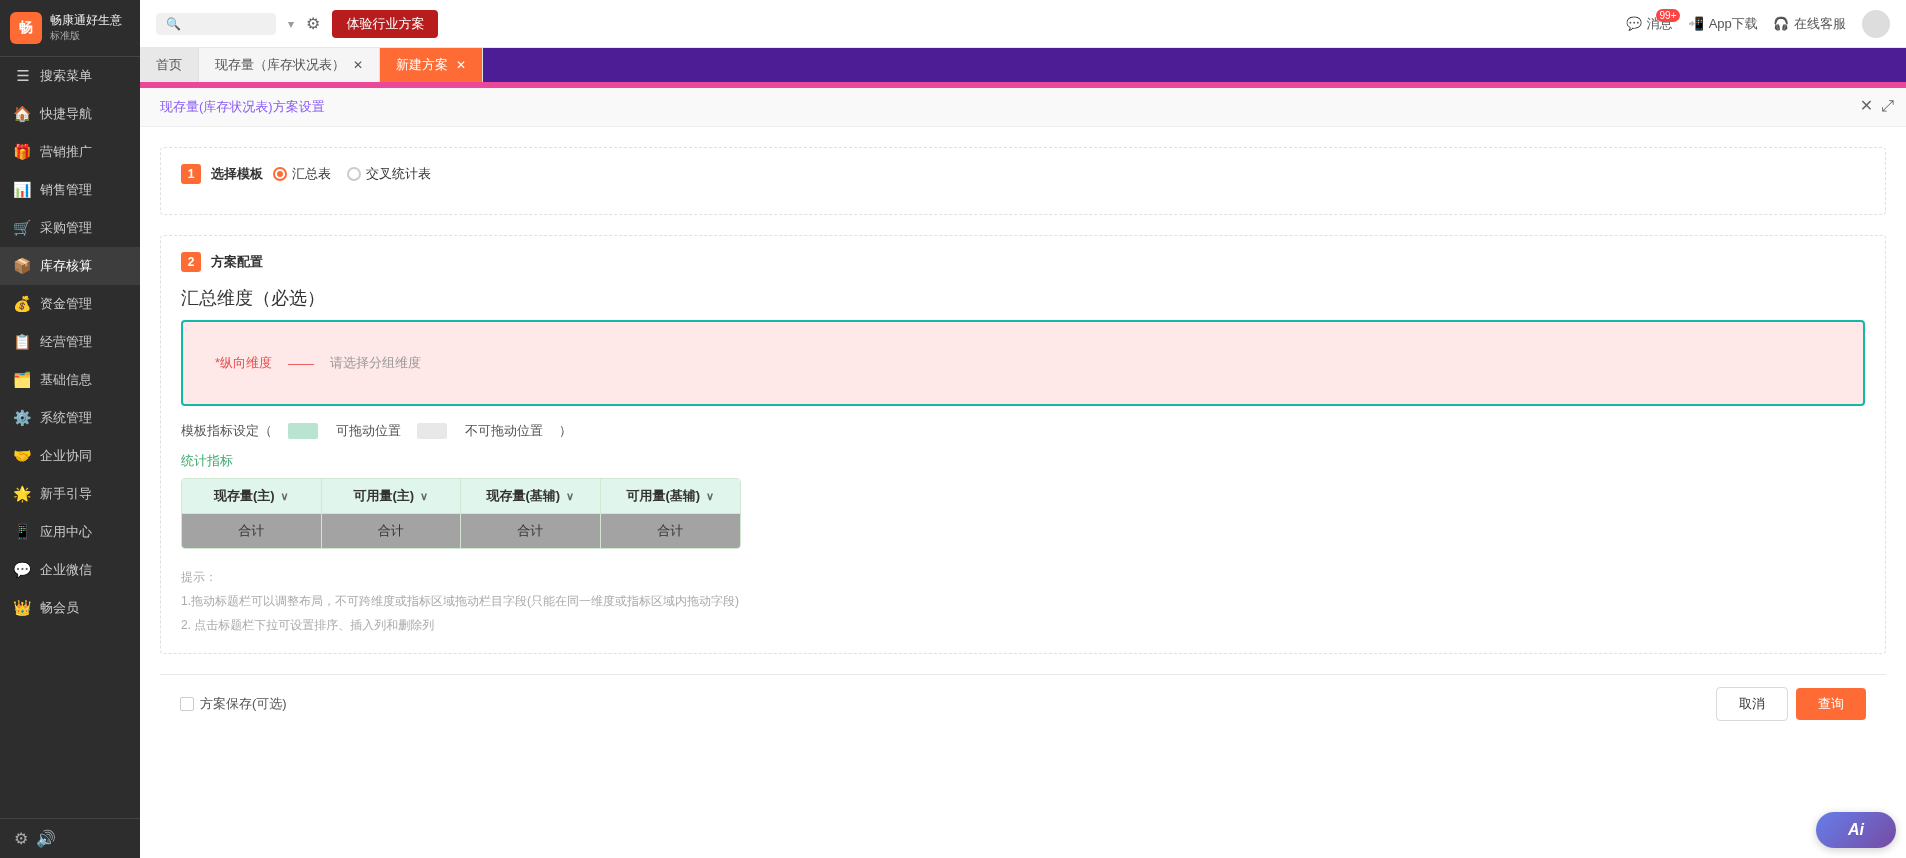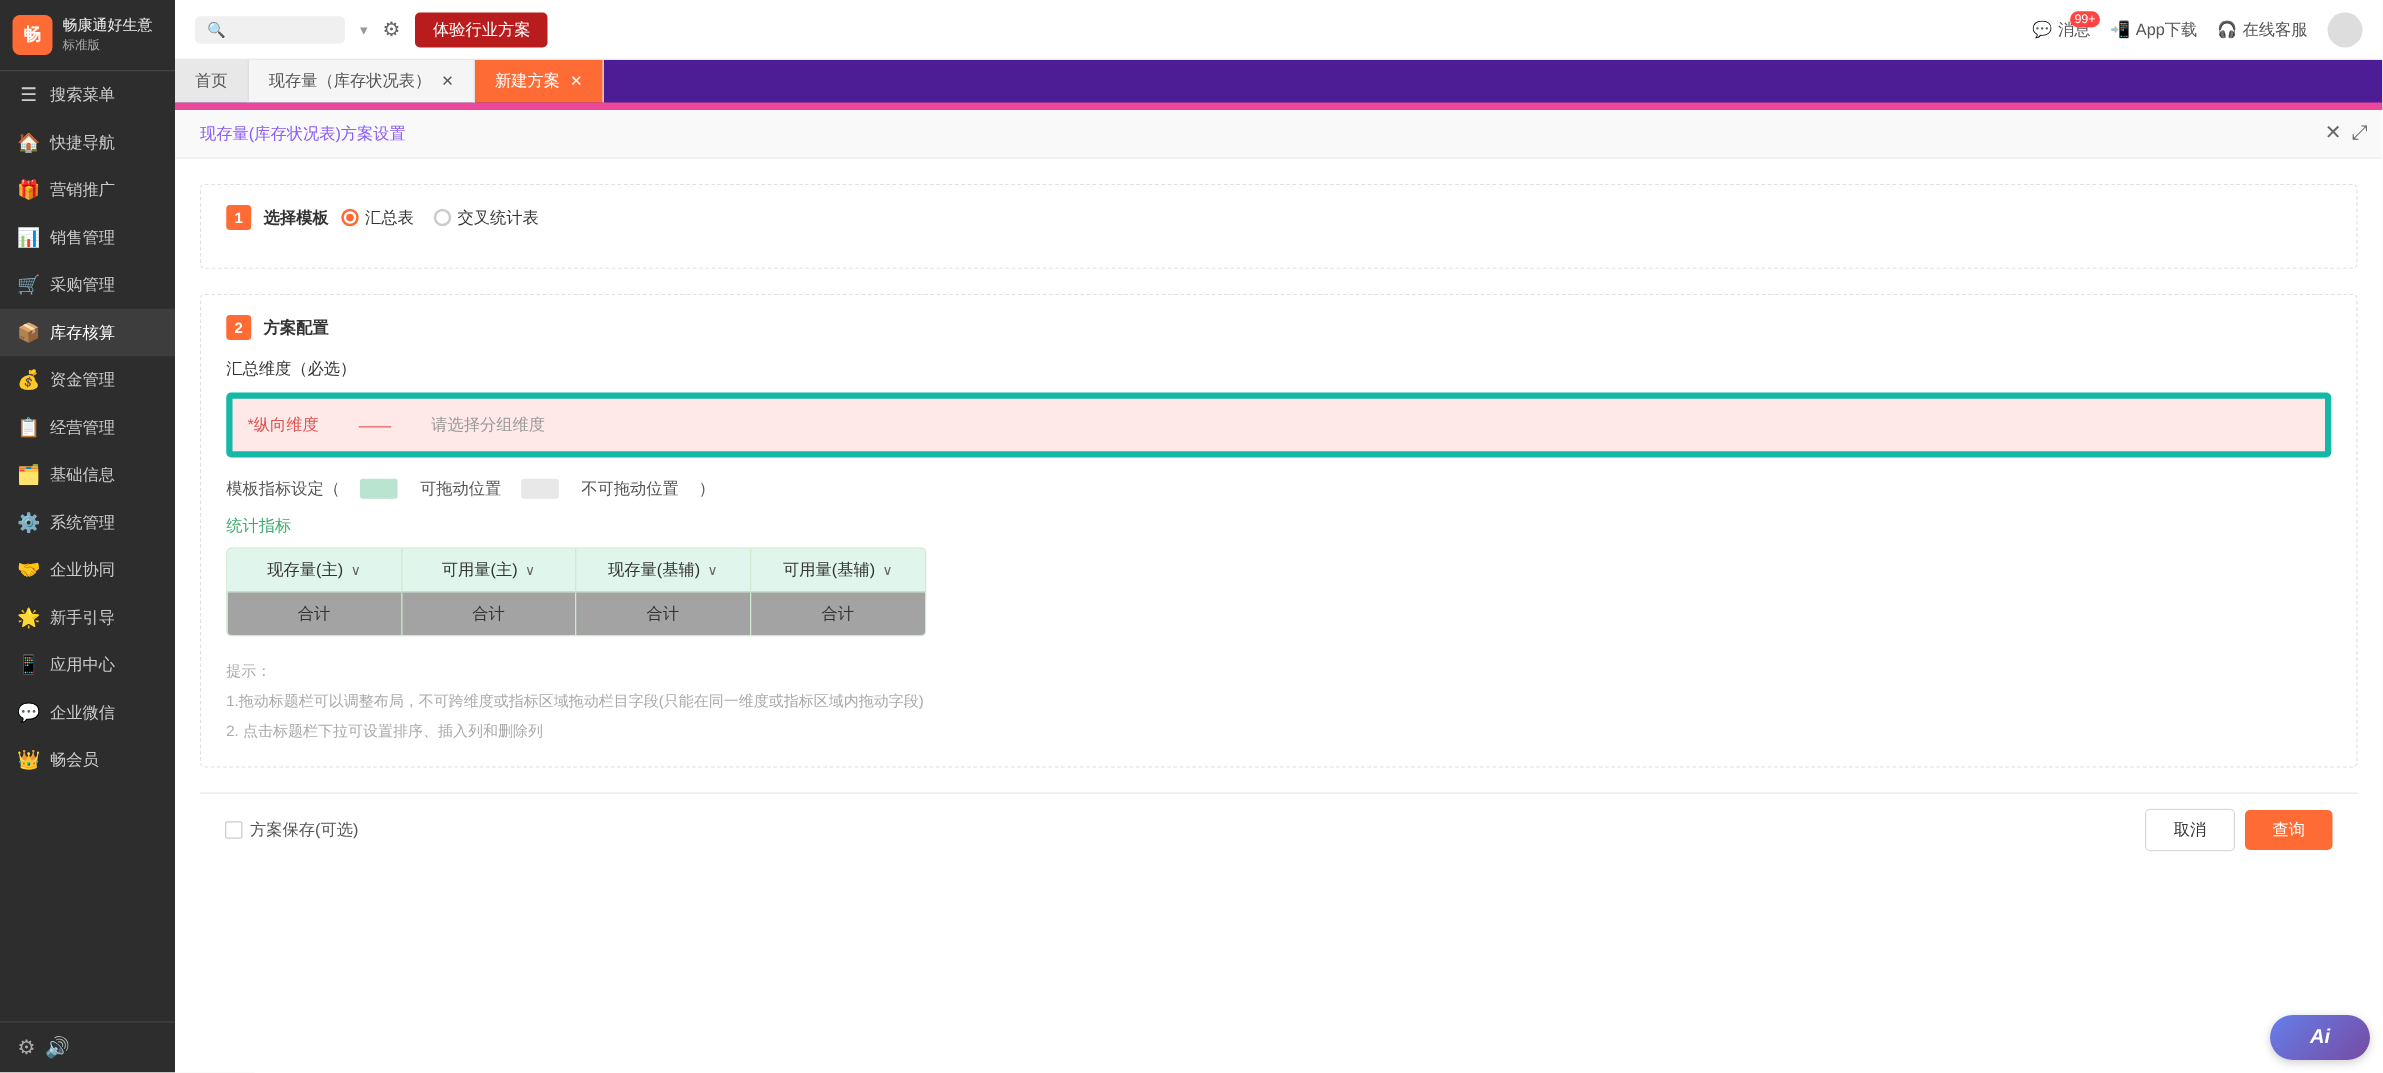--- a/index.html
+++ b/index.html
@@ -214,7 +214,7 @@
     }
 
     
-    .dimension-label { font-size: 13px; color: #333; margin-bottom: 10px; }
+    .dimension-label { font-size: 18px; color: #333; margin-bottom: 10px; }
     .dimension-required {
       background: #ffe8e8;
       border: 5px solid #14b8a6;

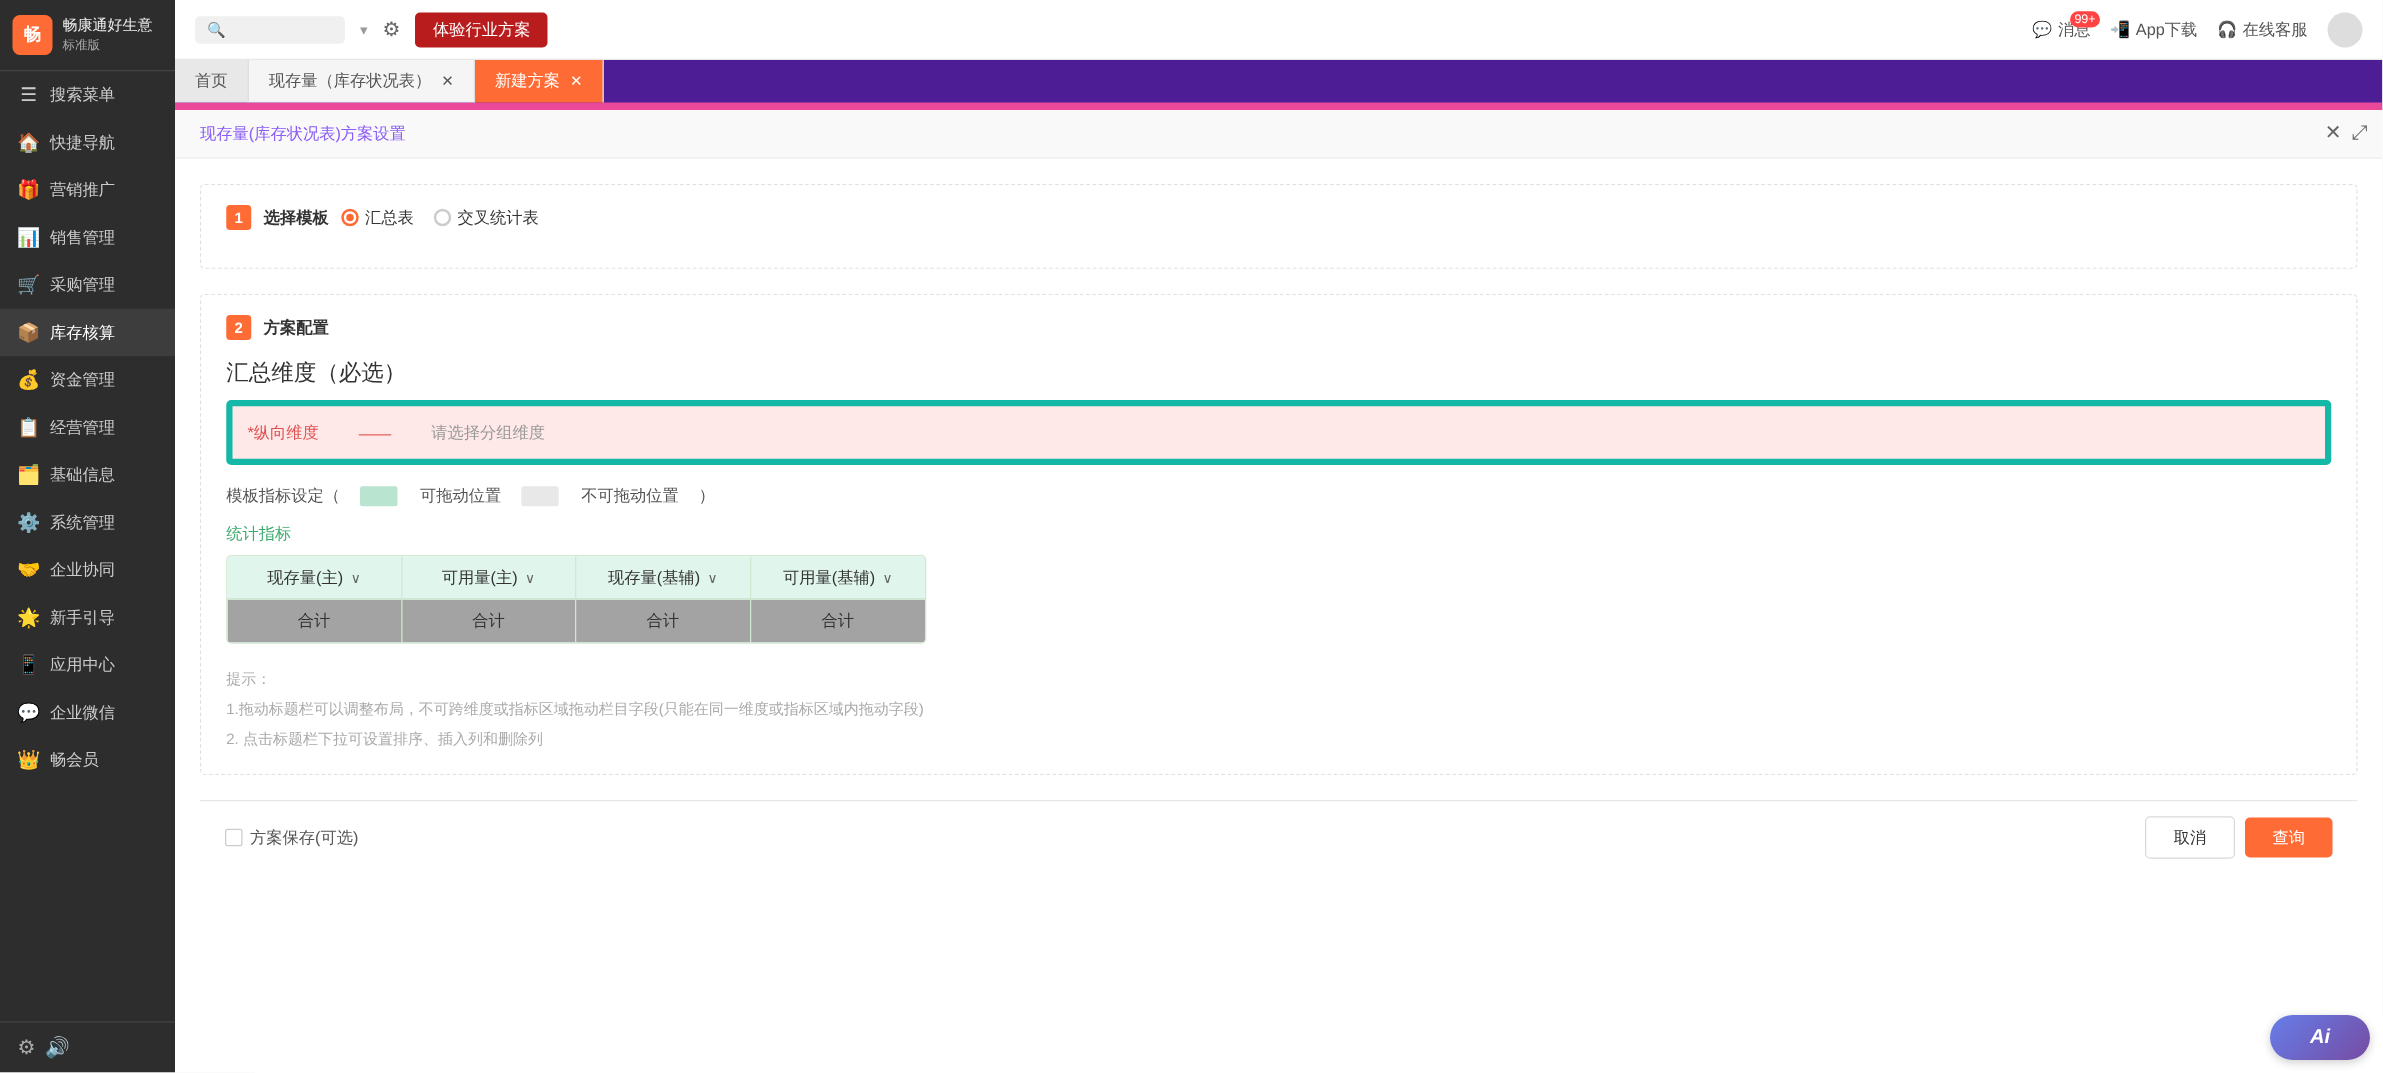--- a/index.html
+++ b/index.html
@@ -217,12 +217,12 @@
     .dimension-label { font-size: 18px; color: #333; margin-bottom: 10px; }
     .dimension-required {
       background: #ffe8e8;
-      border: 5px solid #14b8a6;
+      border: 2px solid #14b8a6;
       border-radius: 4px;
-      padding: 12px;
-      display: flex;
-      align-items: center;
-      gap: 32px;
+      padding: 32px;
+      display: flex;
+      align-items: center;
+      gap: 16px;
       margin-bottom: 16px;
     }
     .dimension-required-text { color: #e05050; font-size: 13px; }

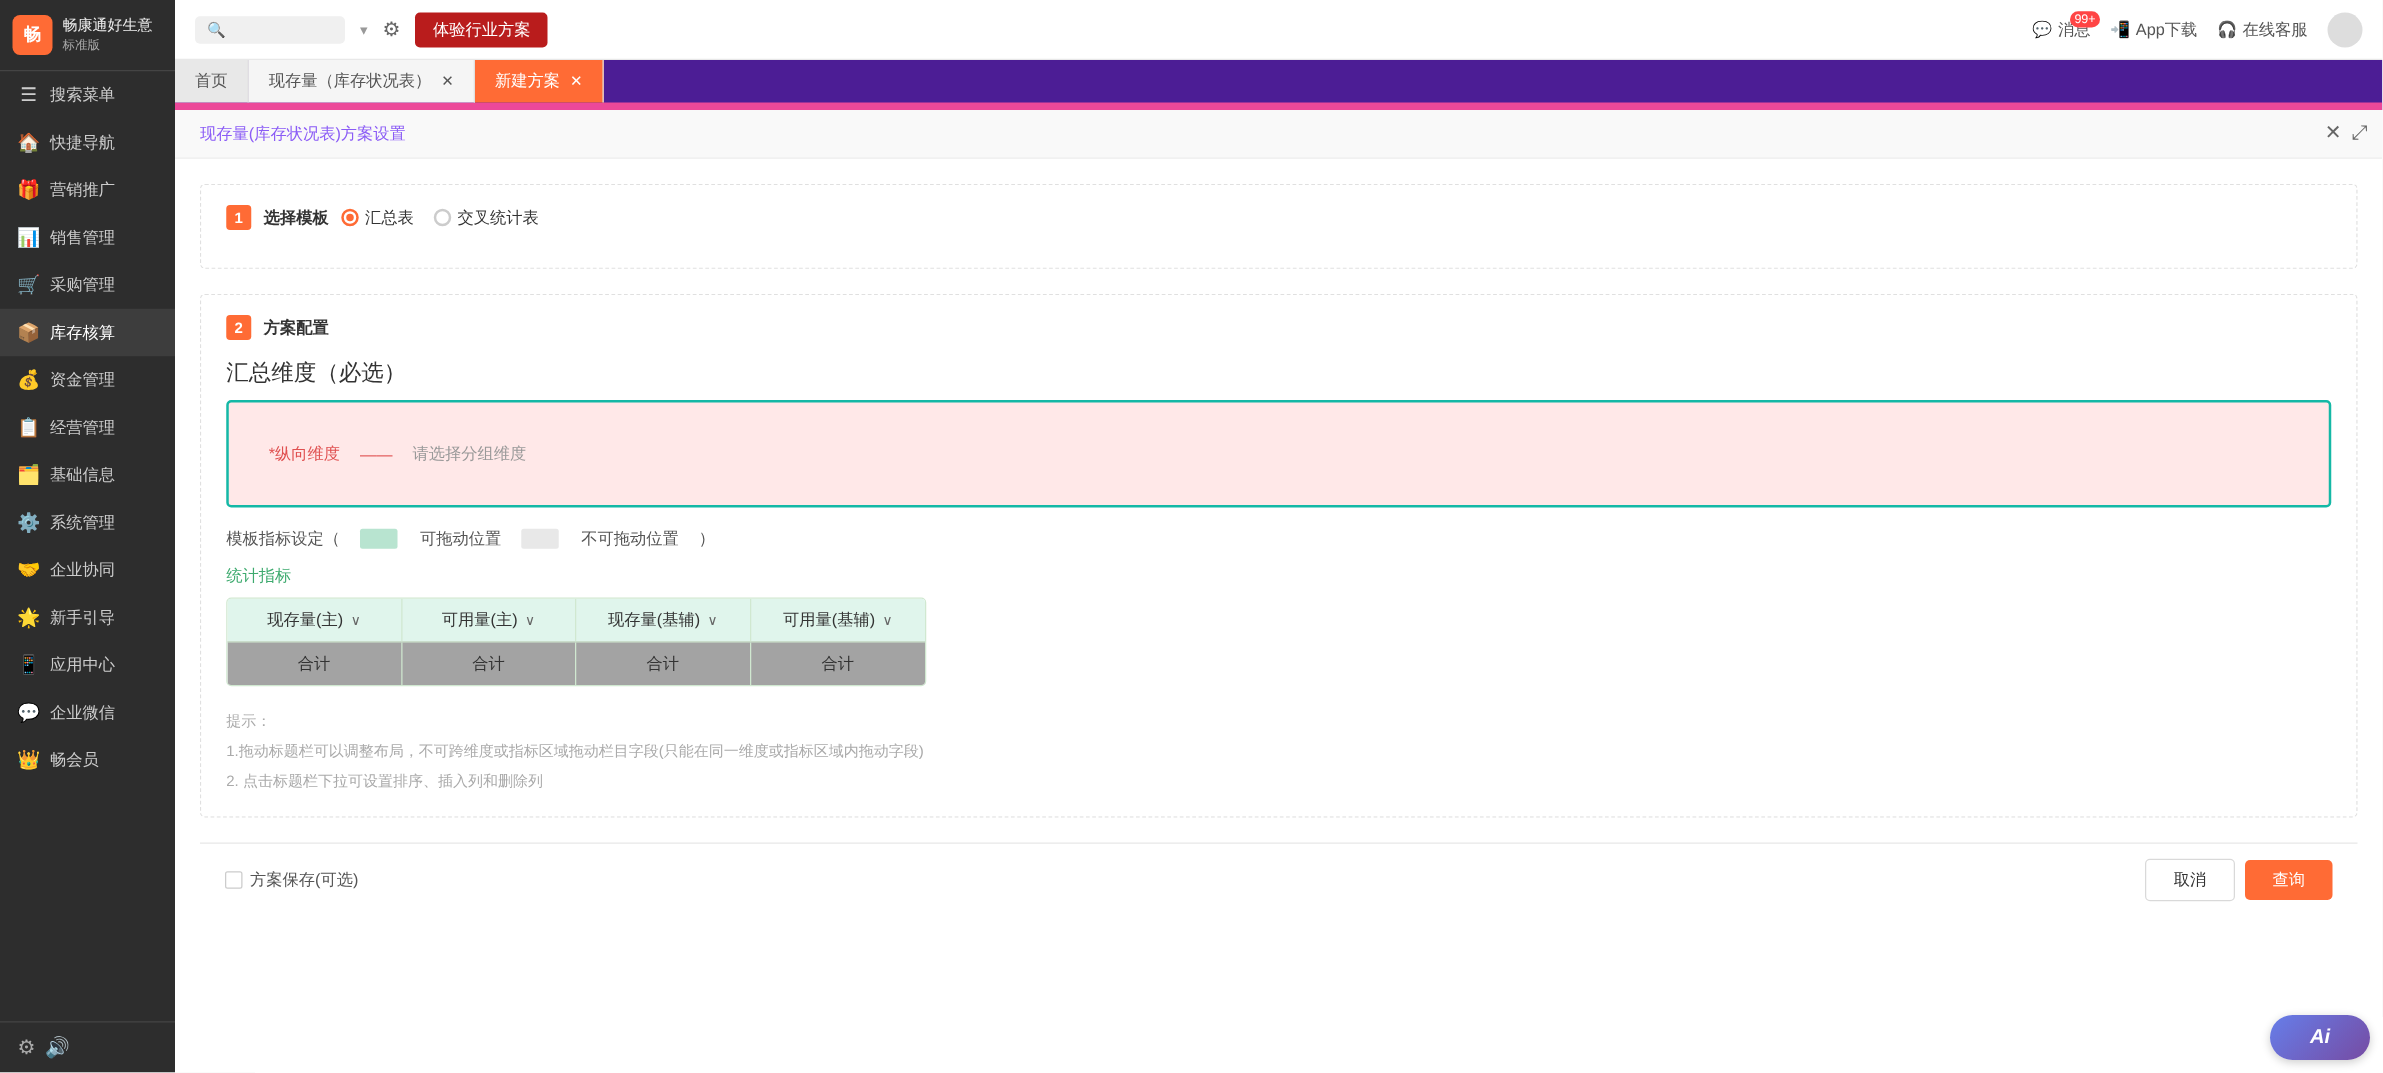--- a/index.html
+++ b/index.html
@@ -279,6 +279,7 @@
       font-size: 13px;
       color: #333;
       border-right: 1px solid #d0e8d0;
+      font-weight: bold;
     }
     .stats-col-header:last-child { border-right: none; }
     .stats-col-header .chevron { color: #666; font-size: 11px; cursor: pointer; }

